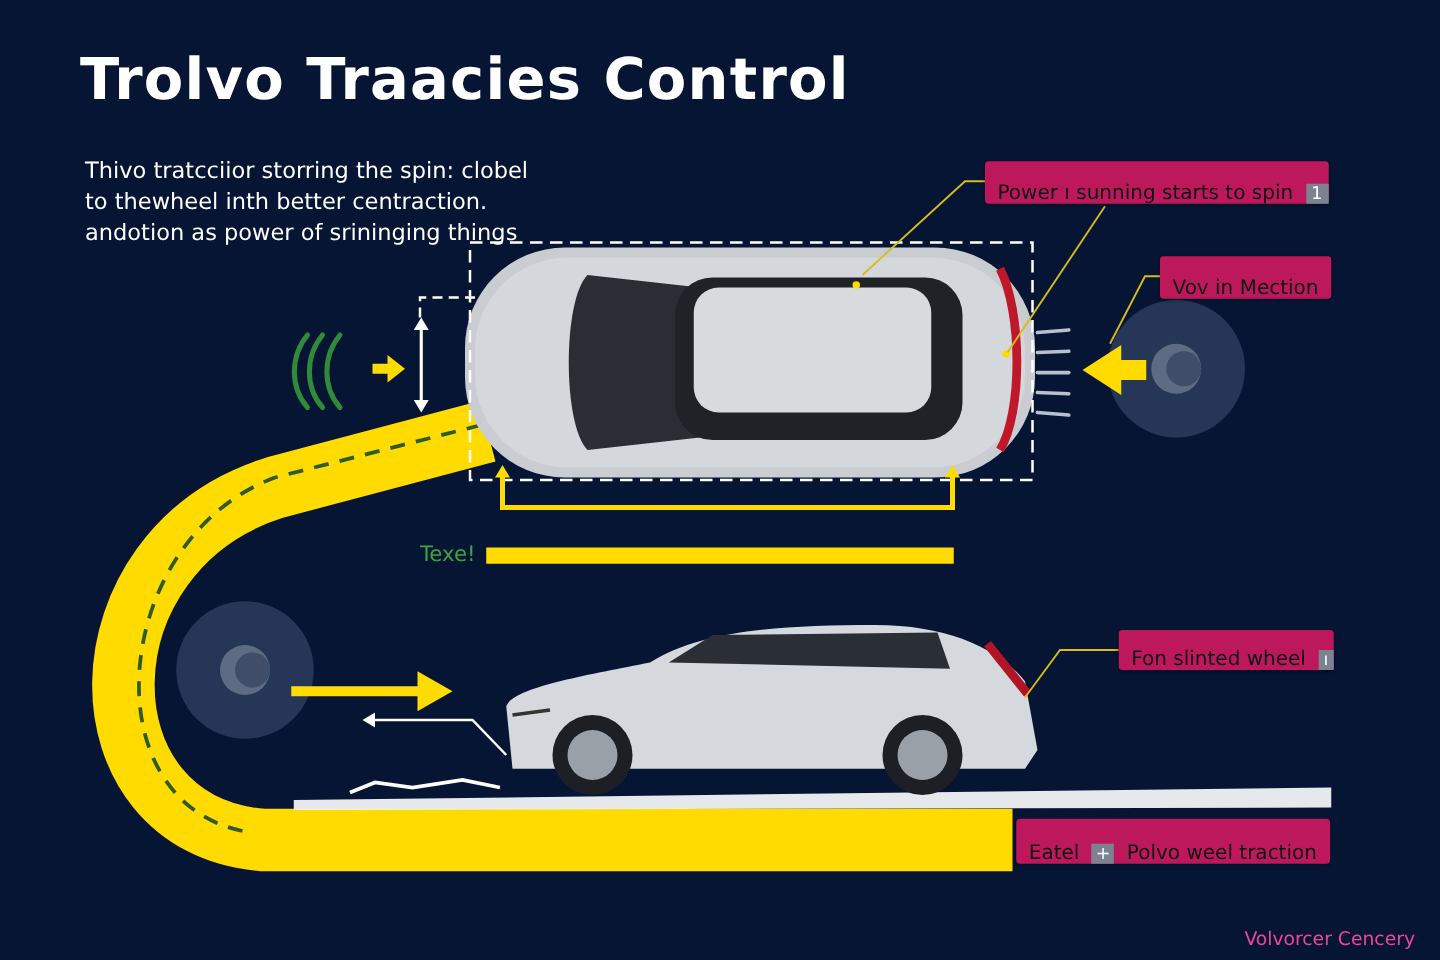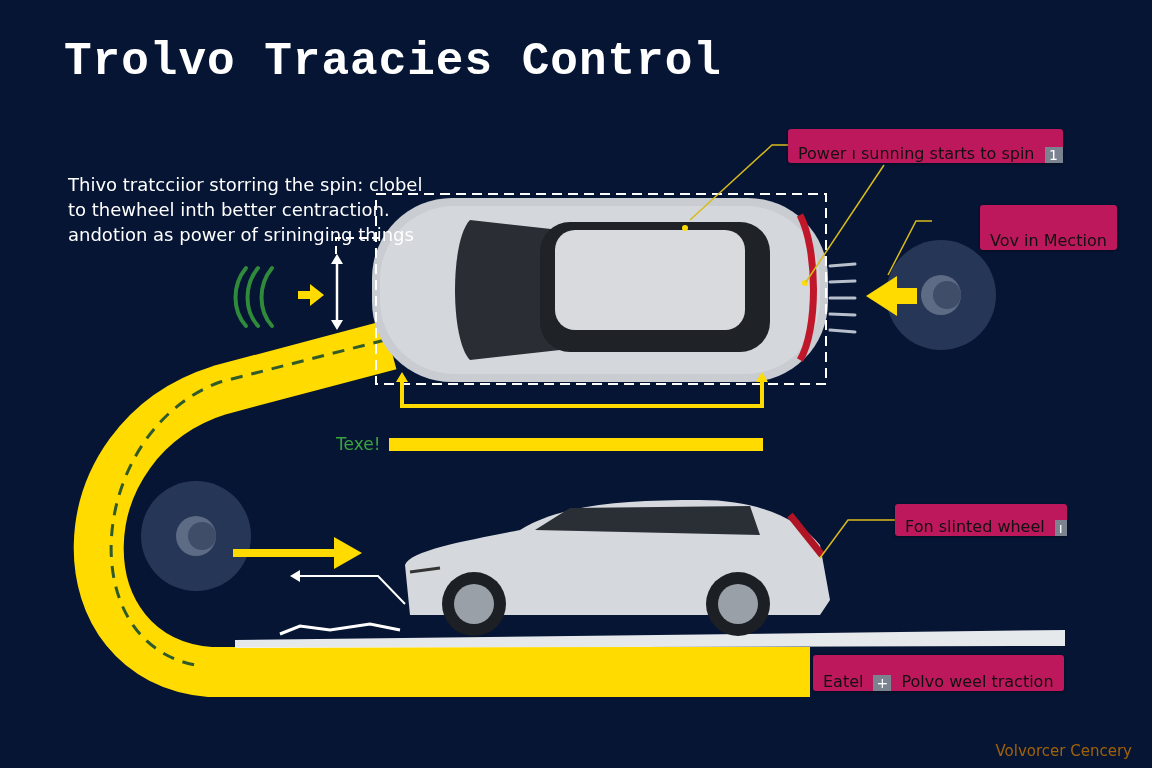--- a/index.html
+++ b/index.html
@@ -13,7 +13,7 @@
   .title {
     position: absolute; left: 64px; top: 36px;
     font-size: 46px; font-weight: bold; color: #ffffff;
-    letter-spacing: 1px; white-space: nowrap; font-family: Liberation Mono, monospace;
+    letter-spacing: 1px; white-space: nowrap;
   }
   .intro {
     position: absolute; left: 68px; top: 124px; width: 400px;

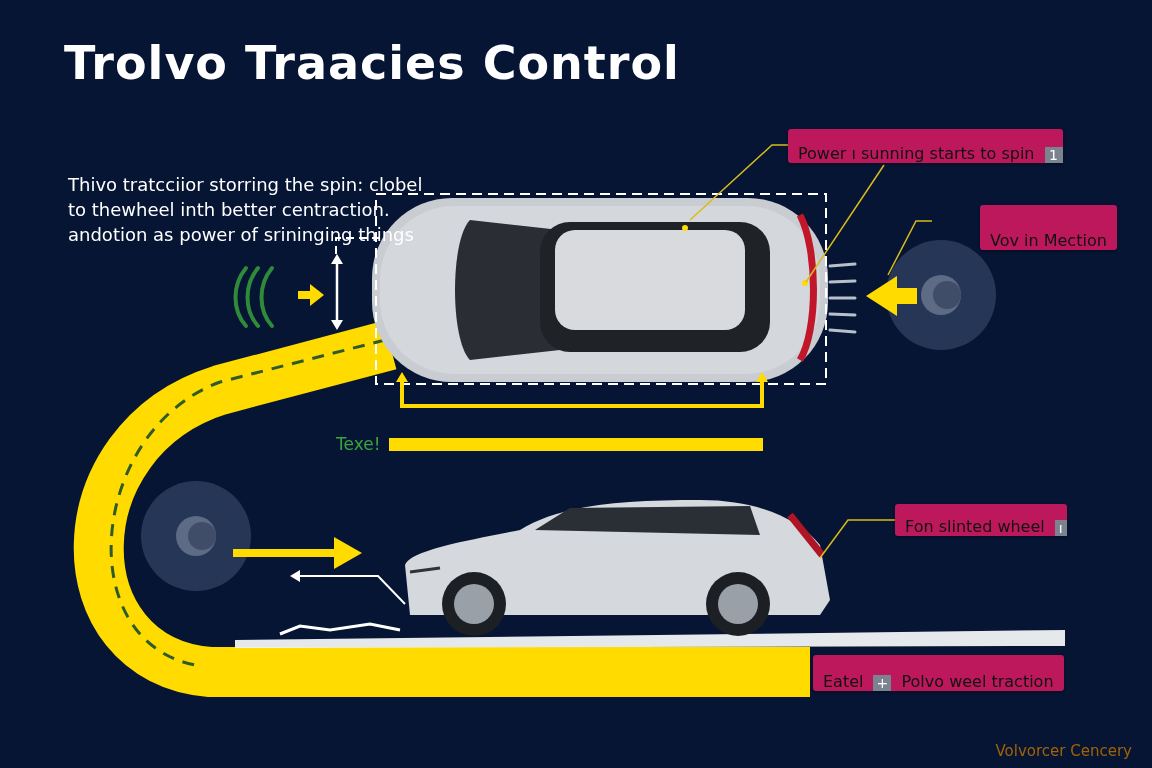--- a/index.html
+++ b/index.html
@@ -17,7 +17,7 @@
   }
   .intro {
     position: absolute; left: 68px; top: 124px; width: 400px;
-    font-size: 18px; line-height: 25px; color: #ffffff; margin-top: 48px;
+    font-size: 18px; line-height: 25px; color: #ffffff;
   }
   .intro span { display: block; white-space: nowrap; }
   .callout {

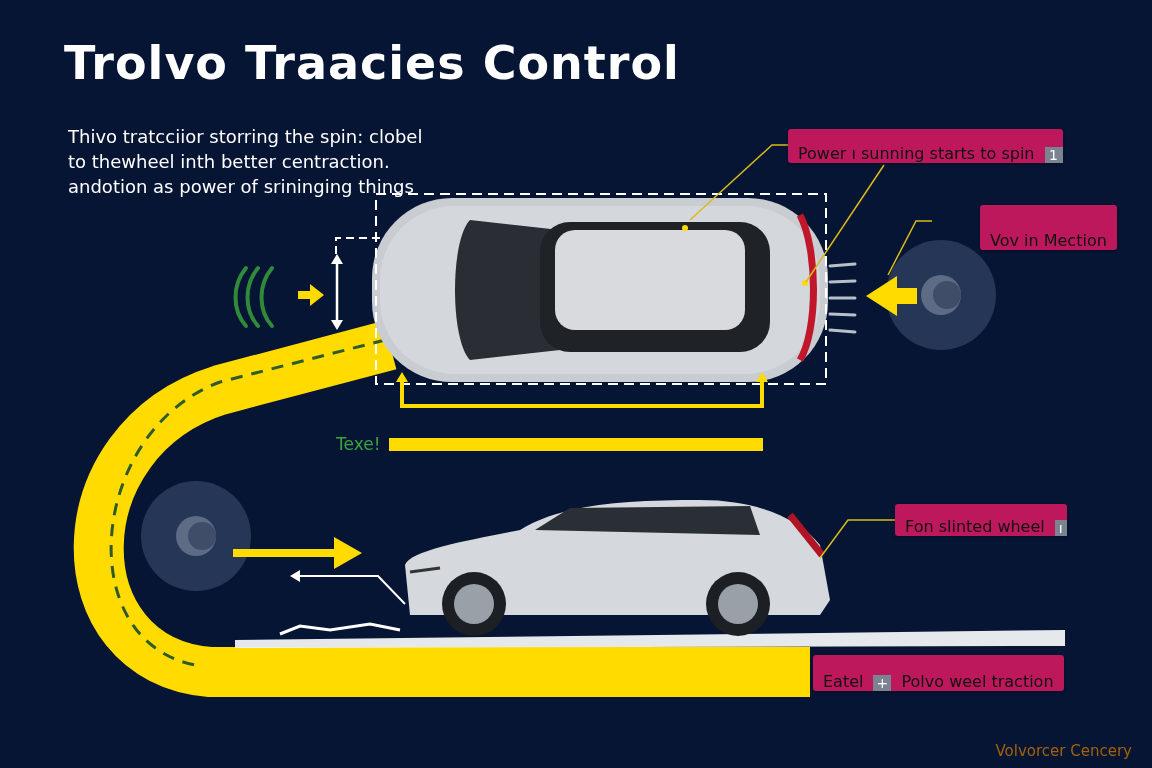--- a/index.html
+++ b/index.html
@@ -159,7 +159,7 @@
     <div class="tab">1</div>
   </div>
 
-  <div class="callout" style="left:980px; top:205px; height:45px;">
+  <div class="callout" style="left:928px; top:205px; height:34px;">
     <div class="txt">Vov in Mection</div>
   </div>
 

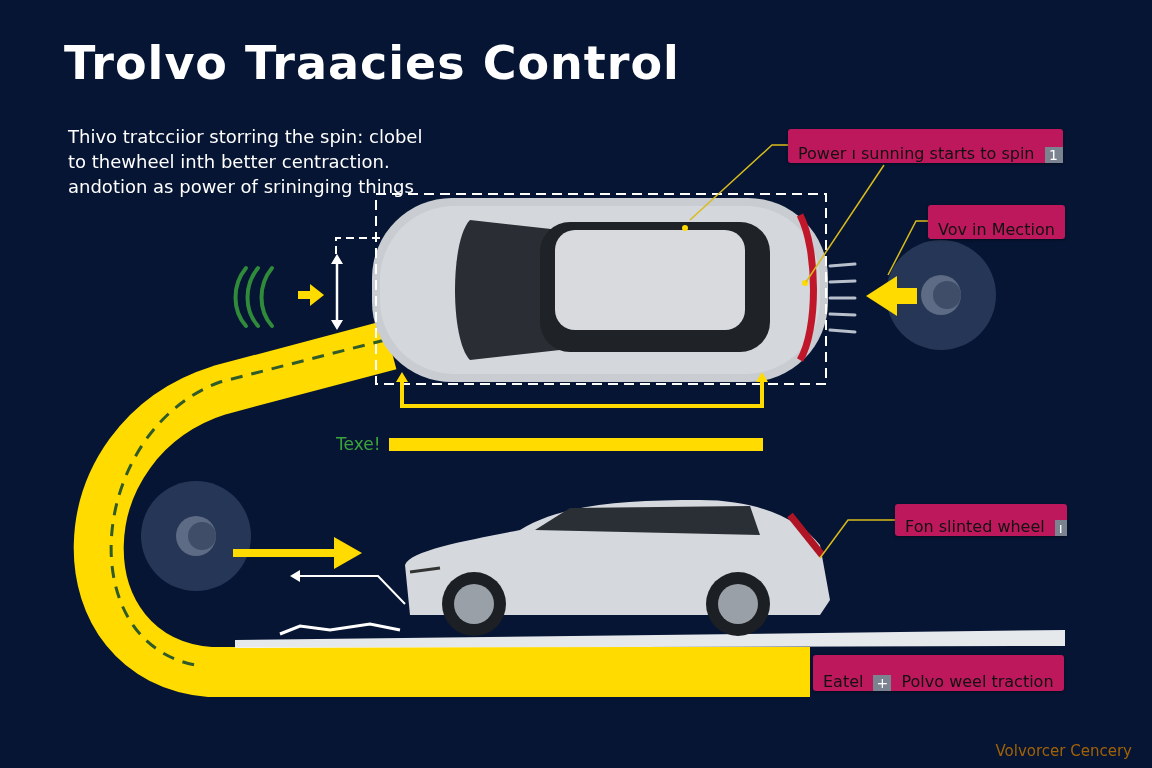--- a/index.html
+++ b/index.html
@@ -36,7 +36,7 @@
   }
   .footer {
     position: absolute; right: 20px; top: 742px;
-    color: #a16207; font-size: 15px; white-space: nowrap;
+    color: #ec4899; font-size: 15px; white-space: nowrap;
   }
   svg { position: absolute; left: 0; top: 0; }
 </style>

